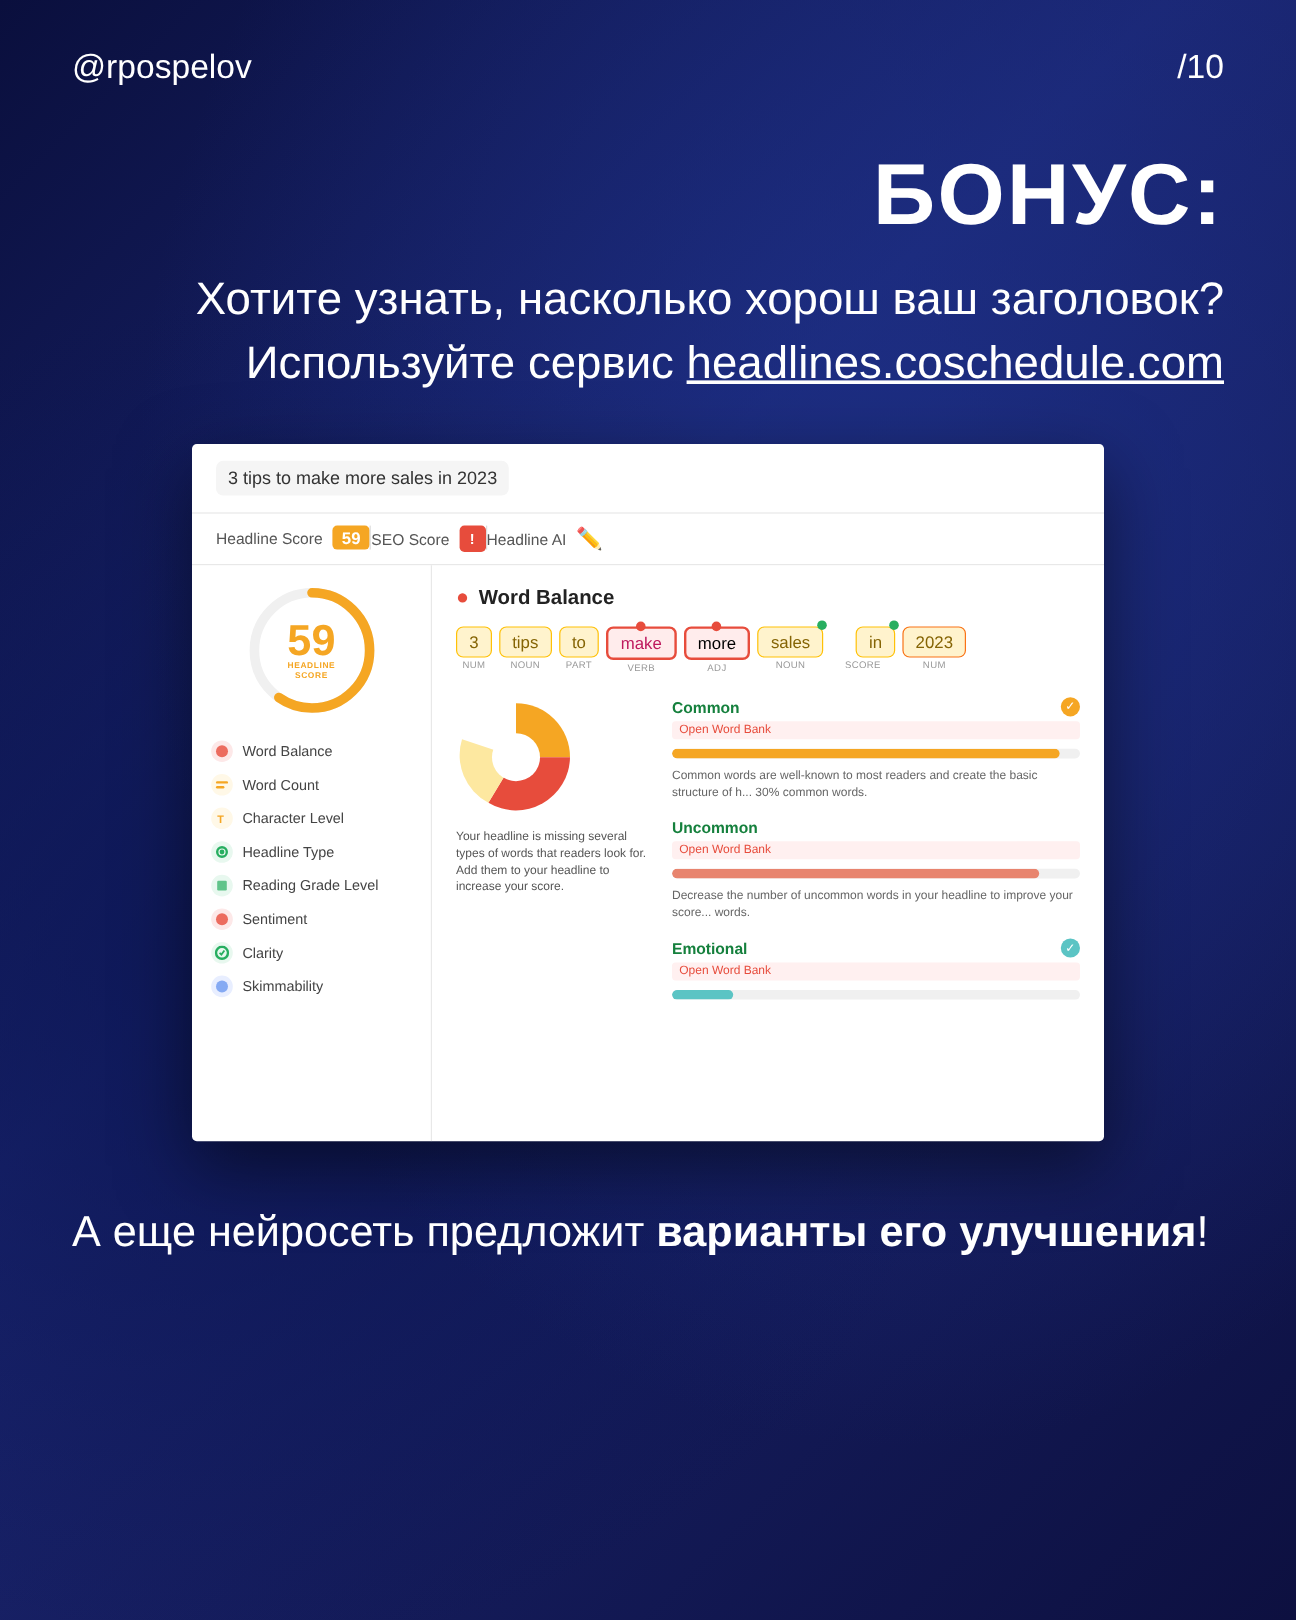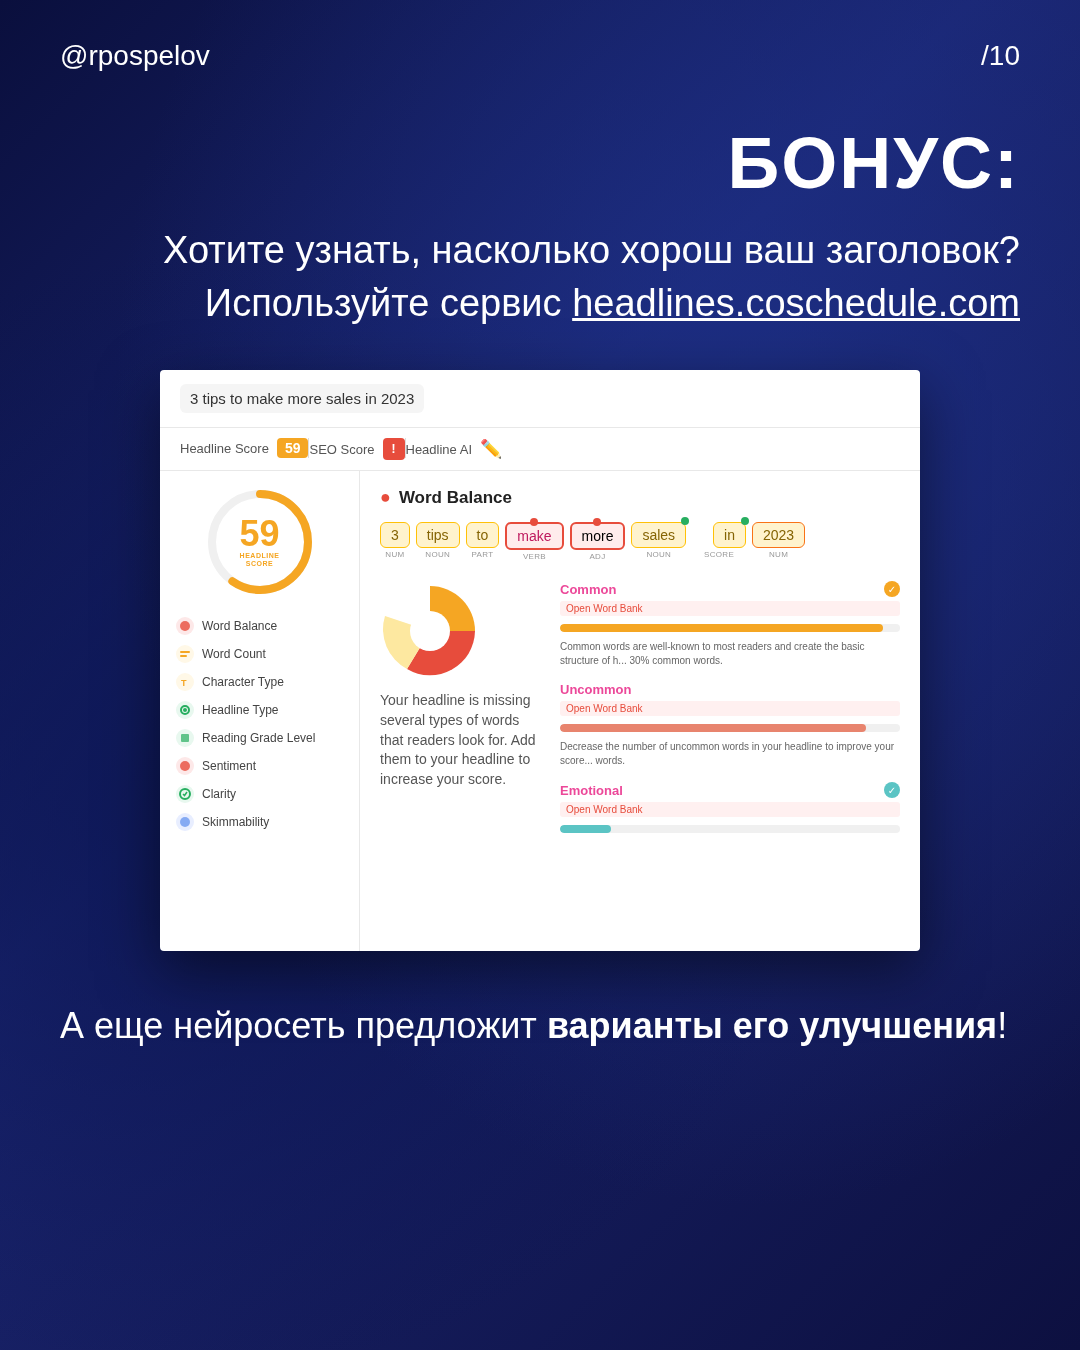--- a/index.html
+++ b/index.html
@@ -364,7 +364,7 @@
     .bar-label {
       font-size: 13px;
       font-weight: 600;
-      color: #ec4899;
+      color: #15803d;
     }
 
     .bar-link {

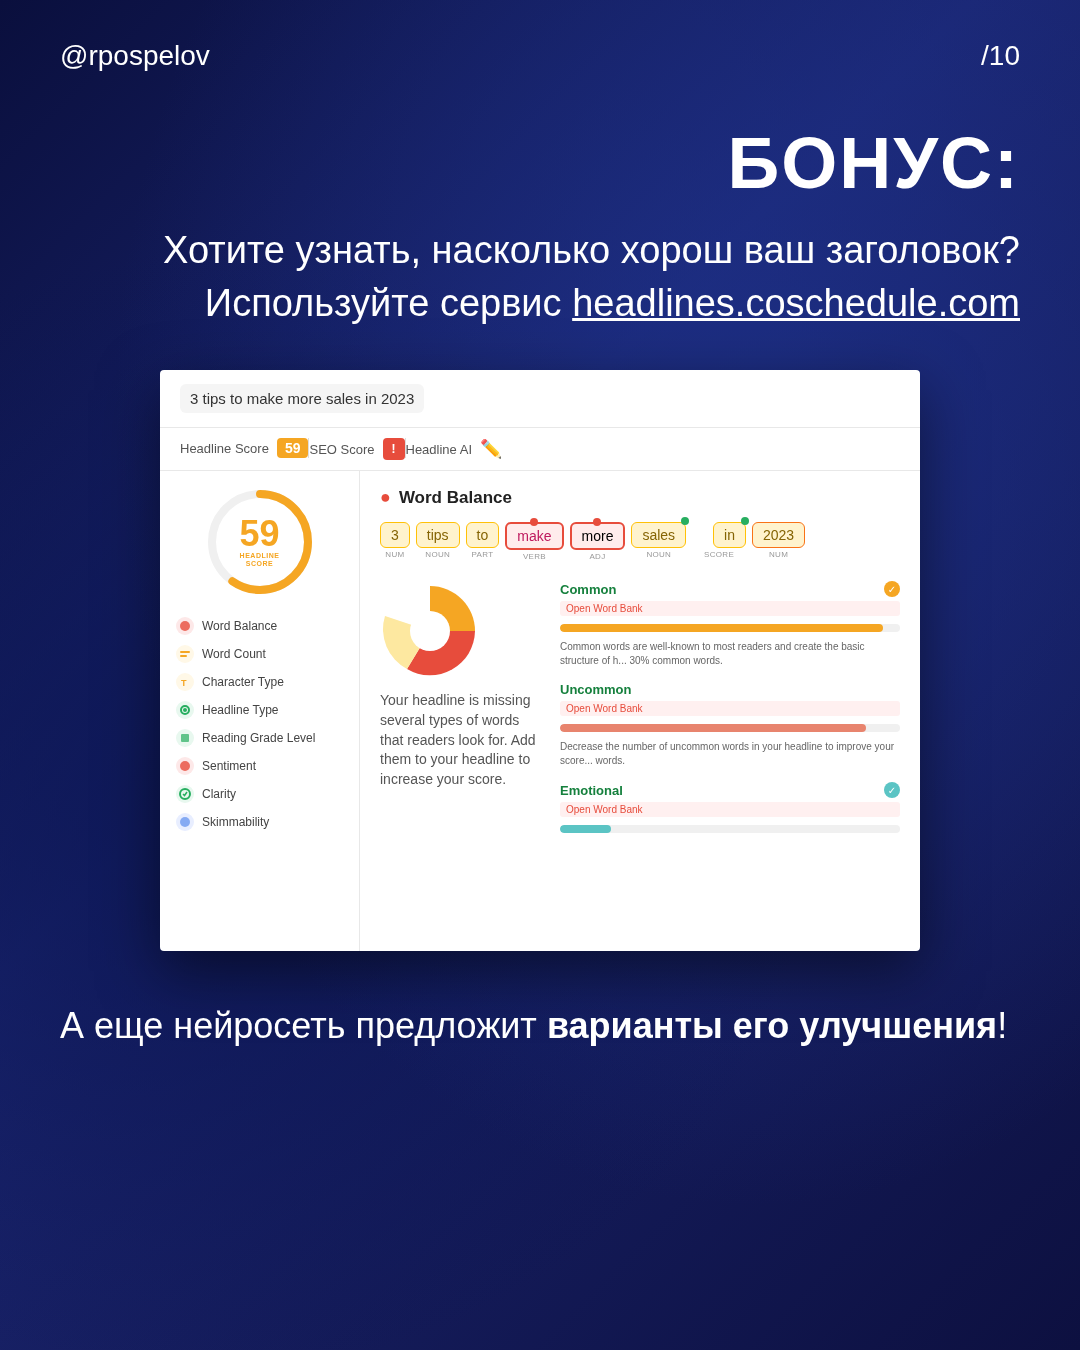--- a/index.html
+++ b/index.html
@@ -545,7 +545,7 @@
                   <text x="2" y="10" font-size="9" fill="#f5a623" font-weight="bold">T</text>
                 </svg>
             </div>
-            <span>Character Type</span>
+            <span>Character Level</span>
           </div>
           <div class="sidebar-item">
             <div class="si-icon" style="background:#e8f8ef;">

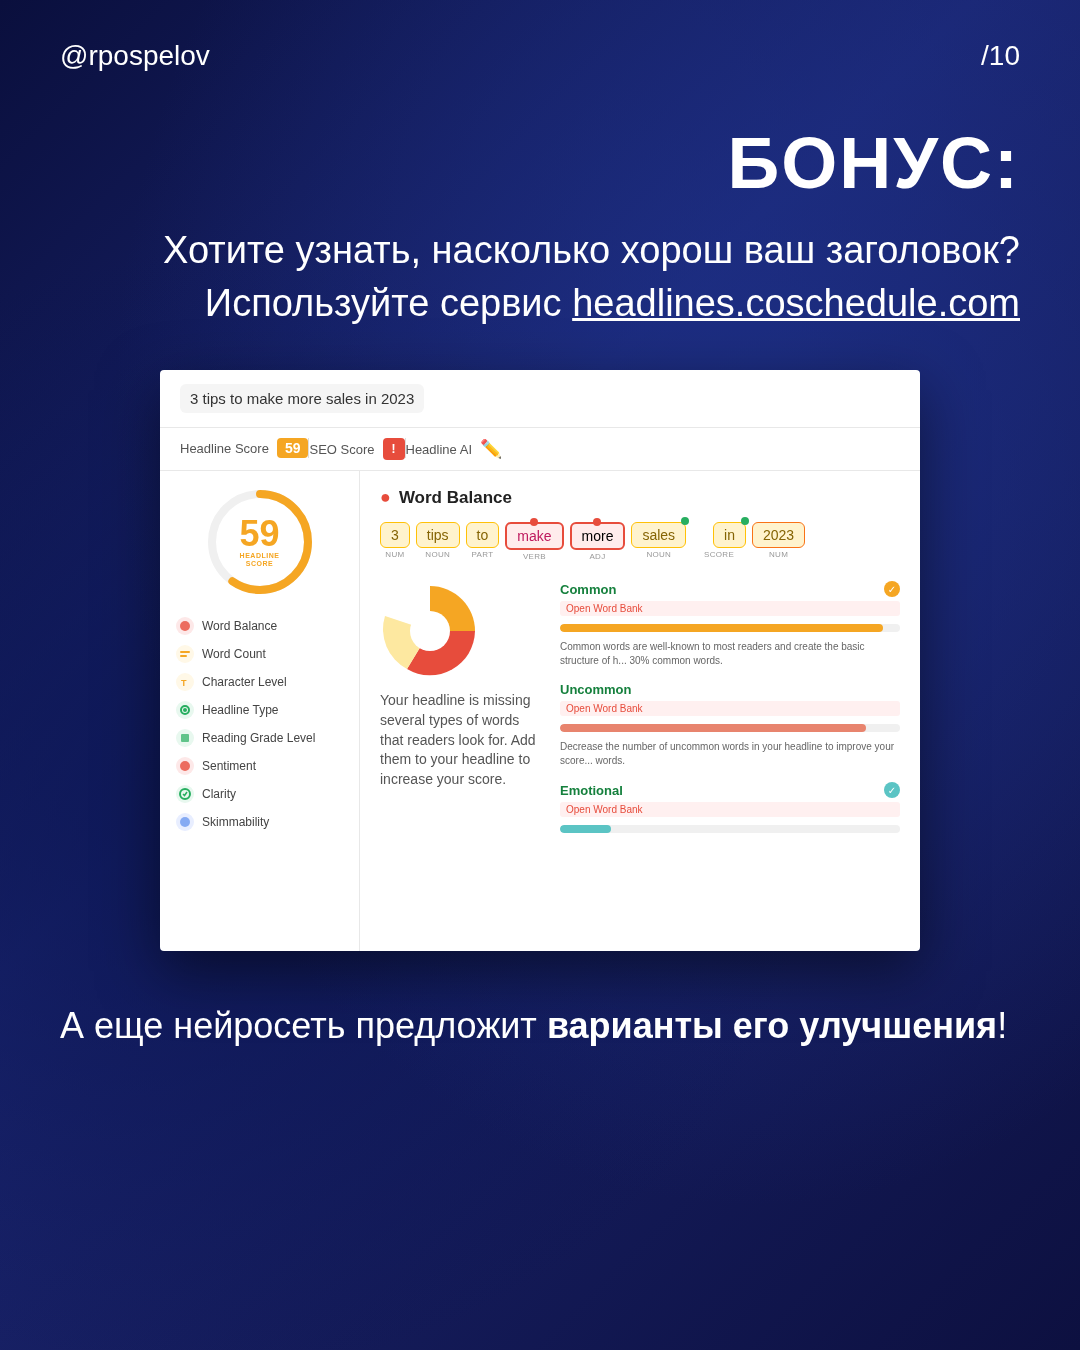--- a/index.html
+++ b/index.html
@@ -337,7 +337,7 @@
     }
 
     .pie-desc {
-      font-size: 14px;
+      font-size: 10px;
       color: #555;
       line-height: 1.4;
     }

